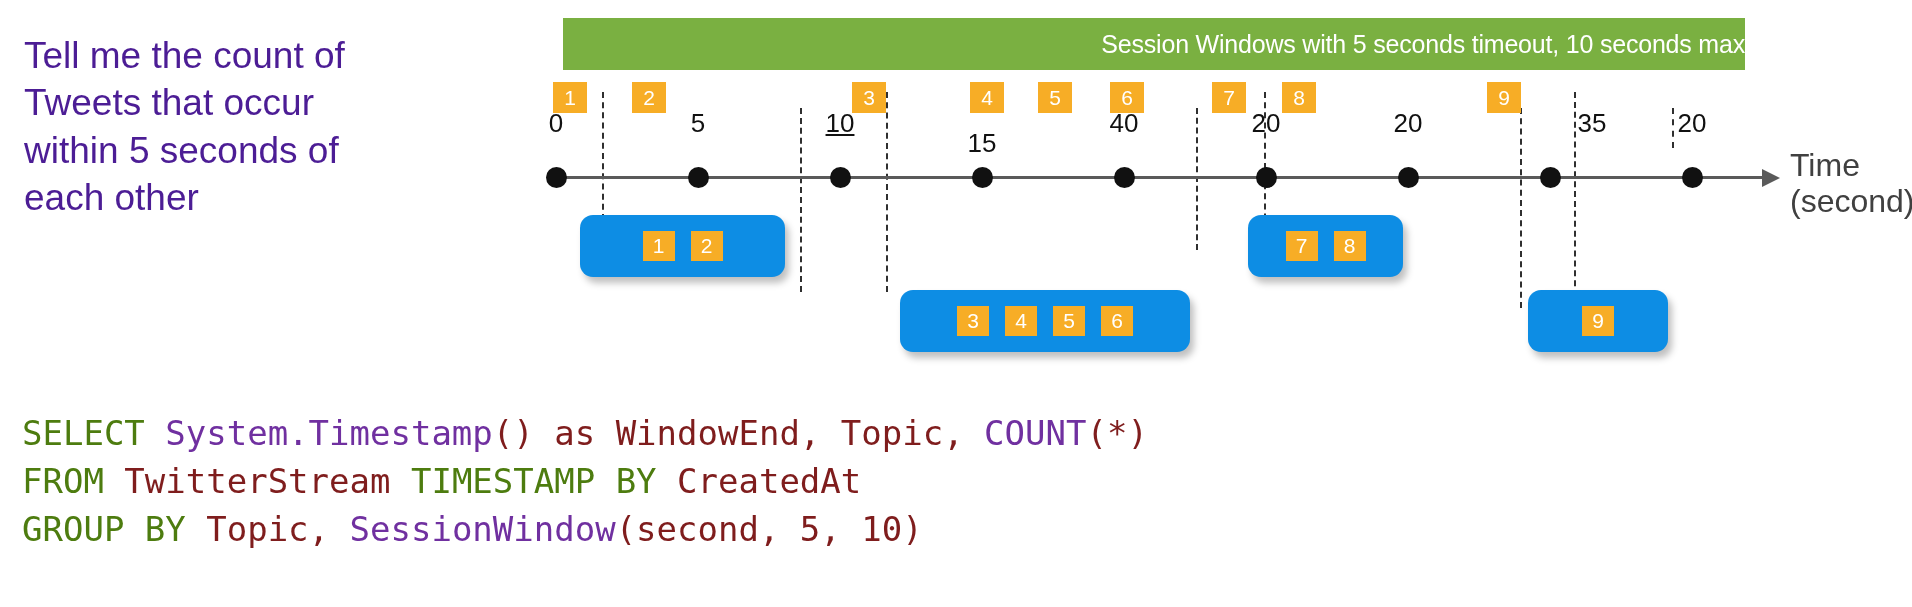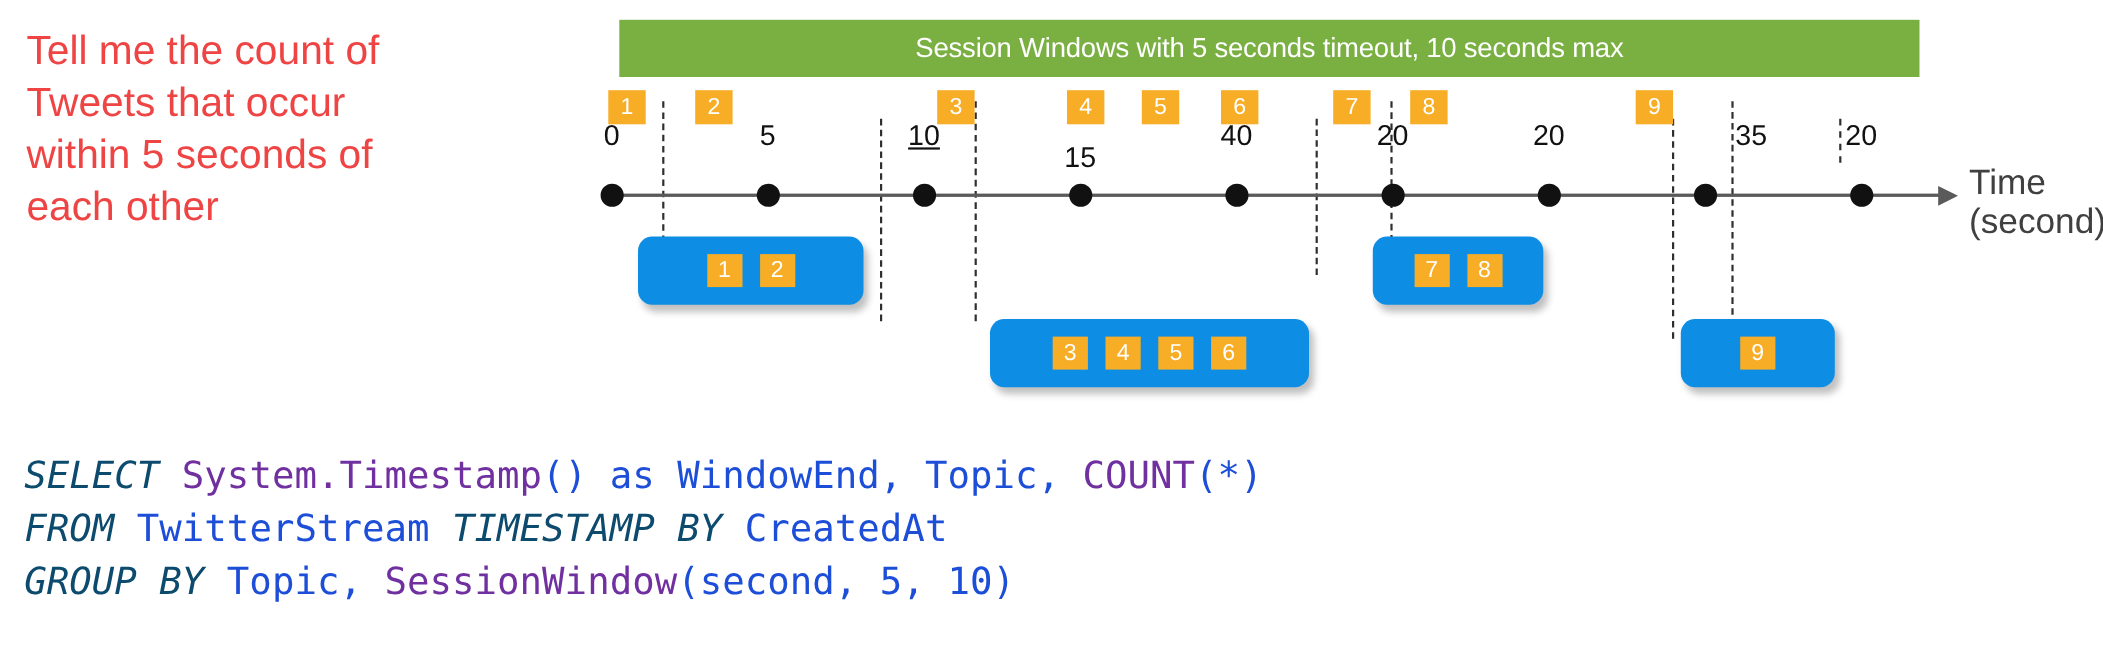--- a/index.html
+++ b/index.html
@@ -19,11 +19,11 @@
   #question-text {
     position: absolute;
     left: 24px;
-    top: 22px;
+    top: 32px;
     width: 420px;
     font-size: 37px;
     line-height: 1.28;
-    color: #ef4444;
+    color: #4c1d95;
     font-family: "Liberation Sans", sans-serif;
     white-space: pre-line;
   }

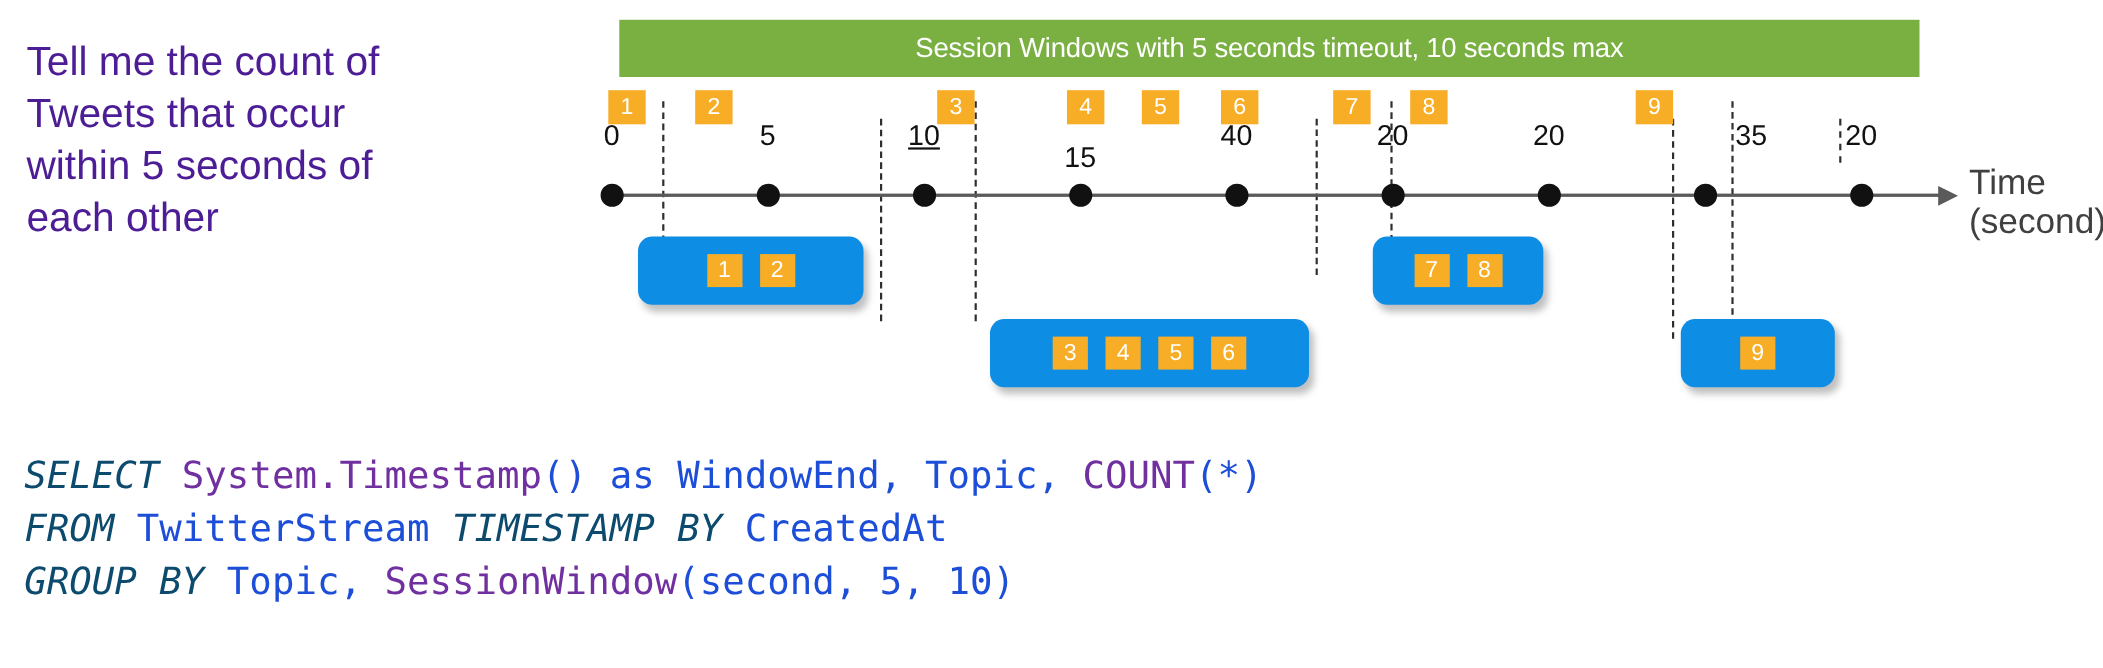--- a/index.html
+++ b/index.html
@@ -53,7 +53,7 @@
     width: 1182px;
     height: 52px;
     line-height: 52px;
-    text-align: center;
+    text-align: right;
     color: #ffffff;
     font-size: 25px;
     font-weight: 300;

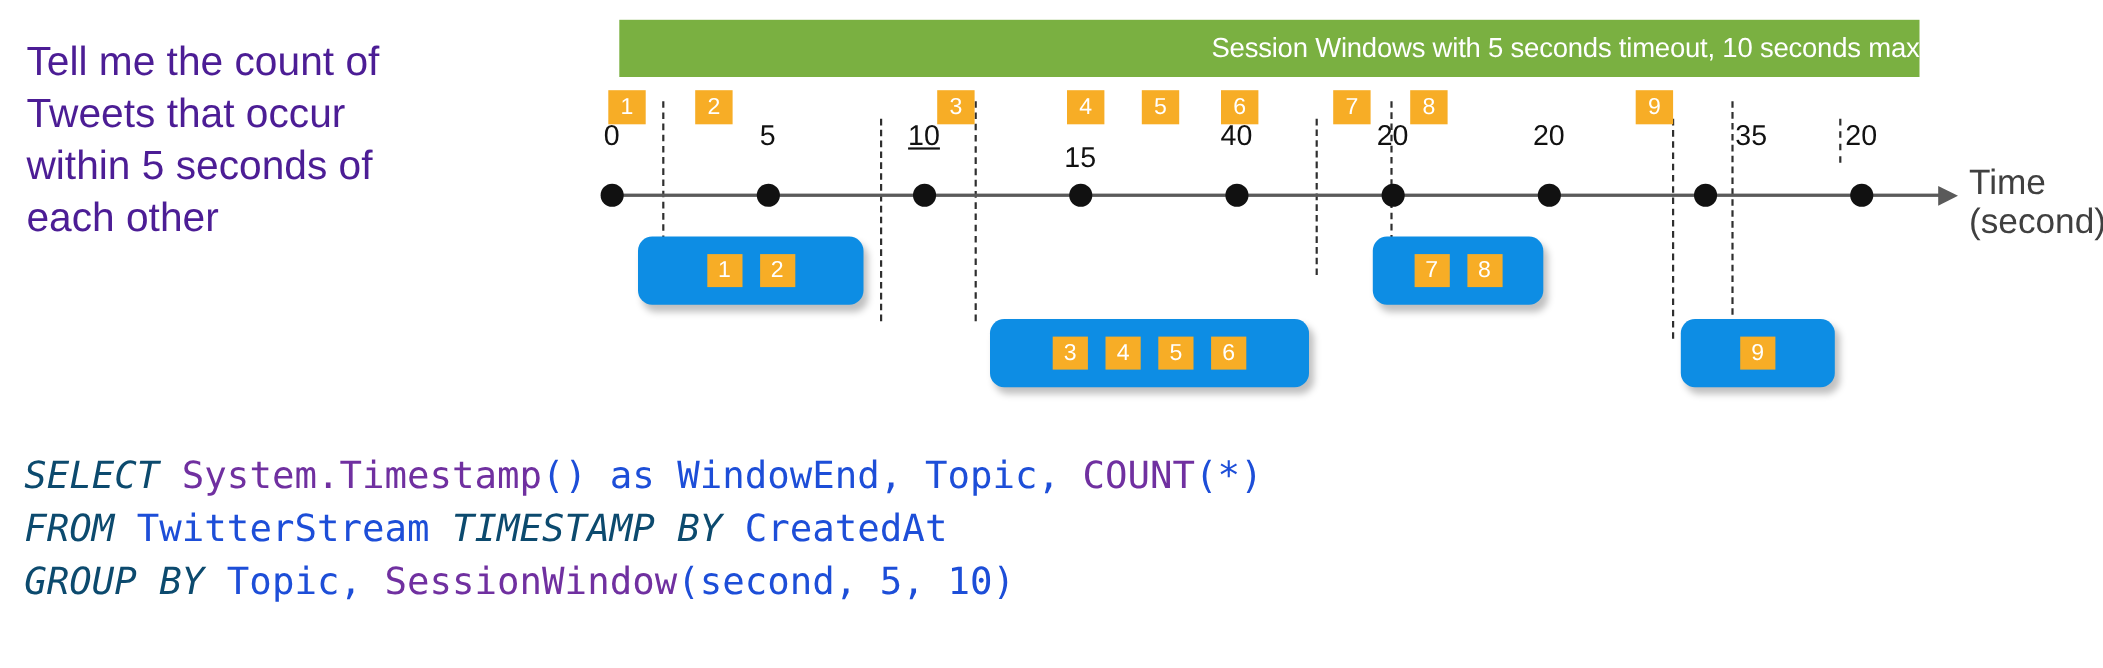--- a/index.html
+++ b/index.html
@@ -161,7 +161,7 @@
     white-space: pre;
   }
   .sql-line { display: block; }
-  .kw   { color: #0c4a6e; font-style: italic; }
+  .kw   { color: #4d7c0f; }
   .fn   { color: #7030a0; }
   .plain{ color: #1d4ed8; }
 </style>

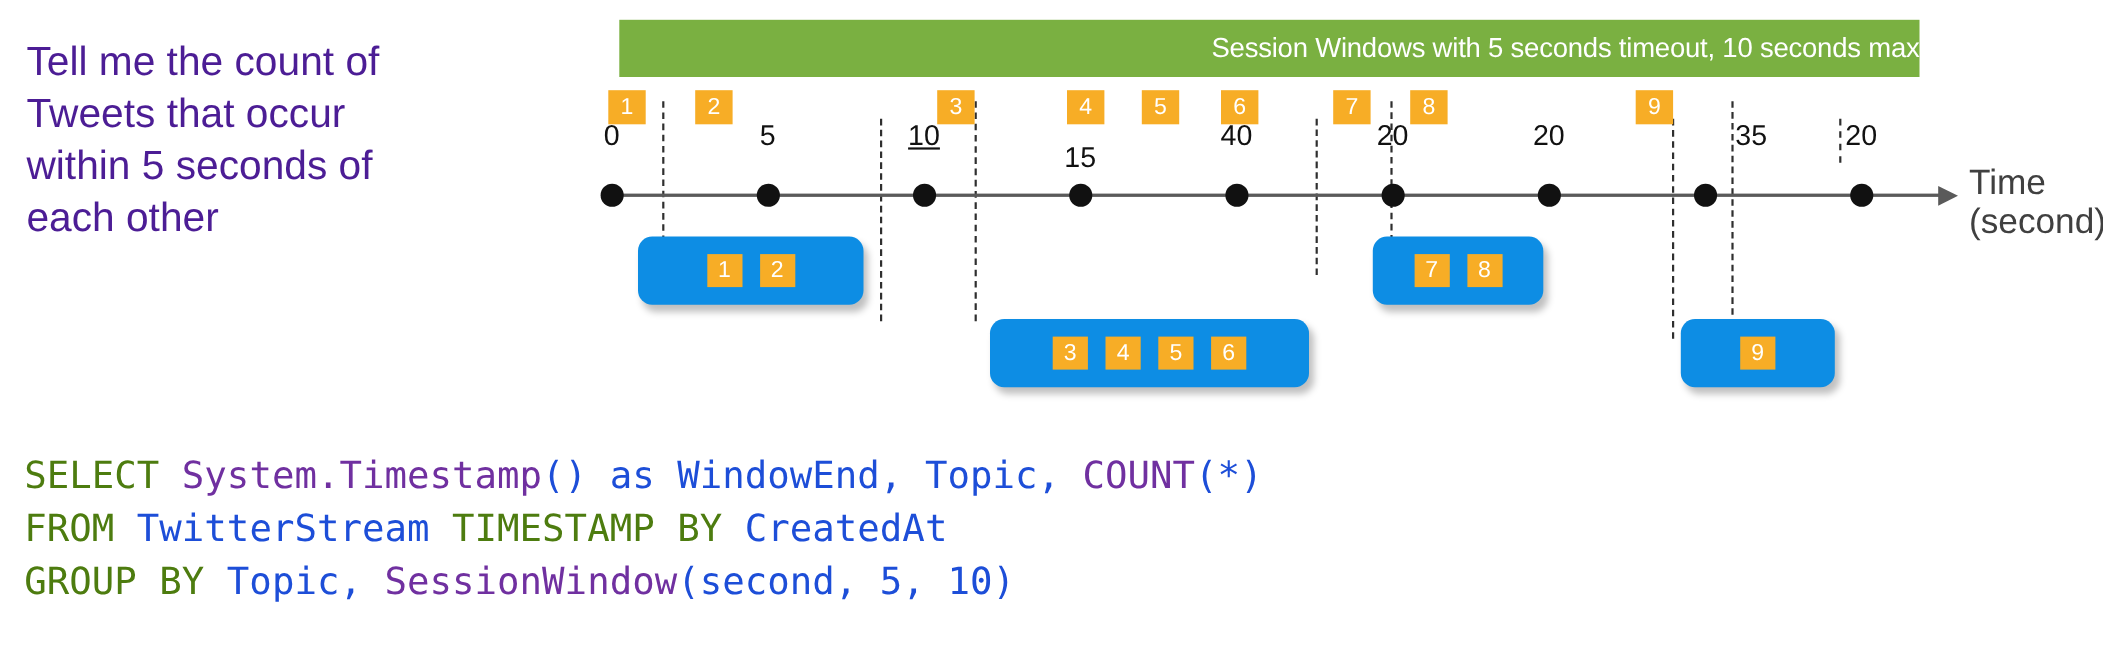--- a/index.html
+++ b/index.html
@@ -163,7 +163,7 @@
   .sql-line { display: block; }
   .kw   { color: #4d7c0f; }
   .fn   { color: #7030a0; }
-  .plain{ color: #1d4ed8; }
+  .plain{ color: #7f1d1d; }
 </style>
 </head>
 <body>

